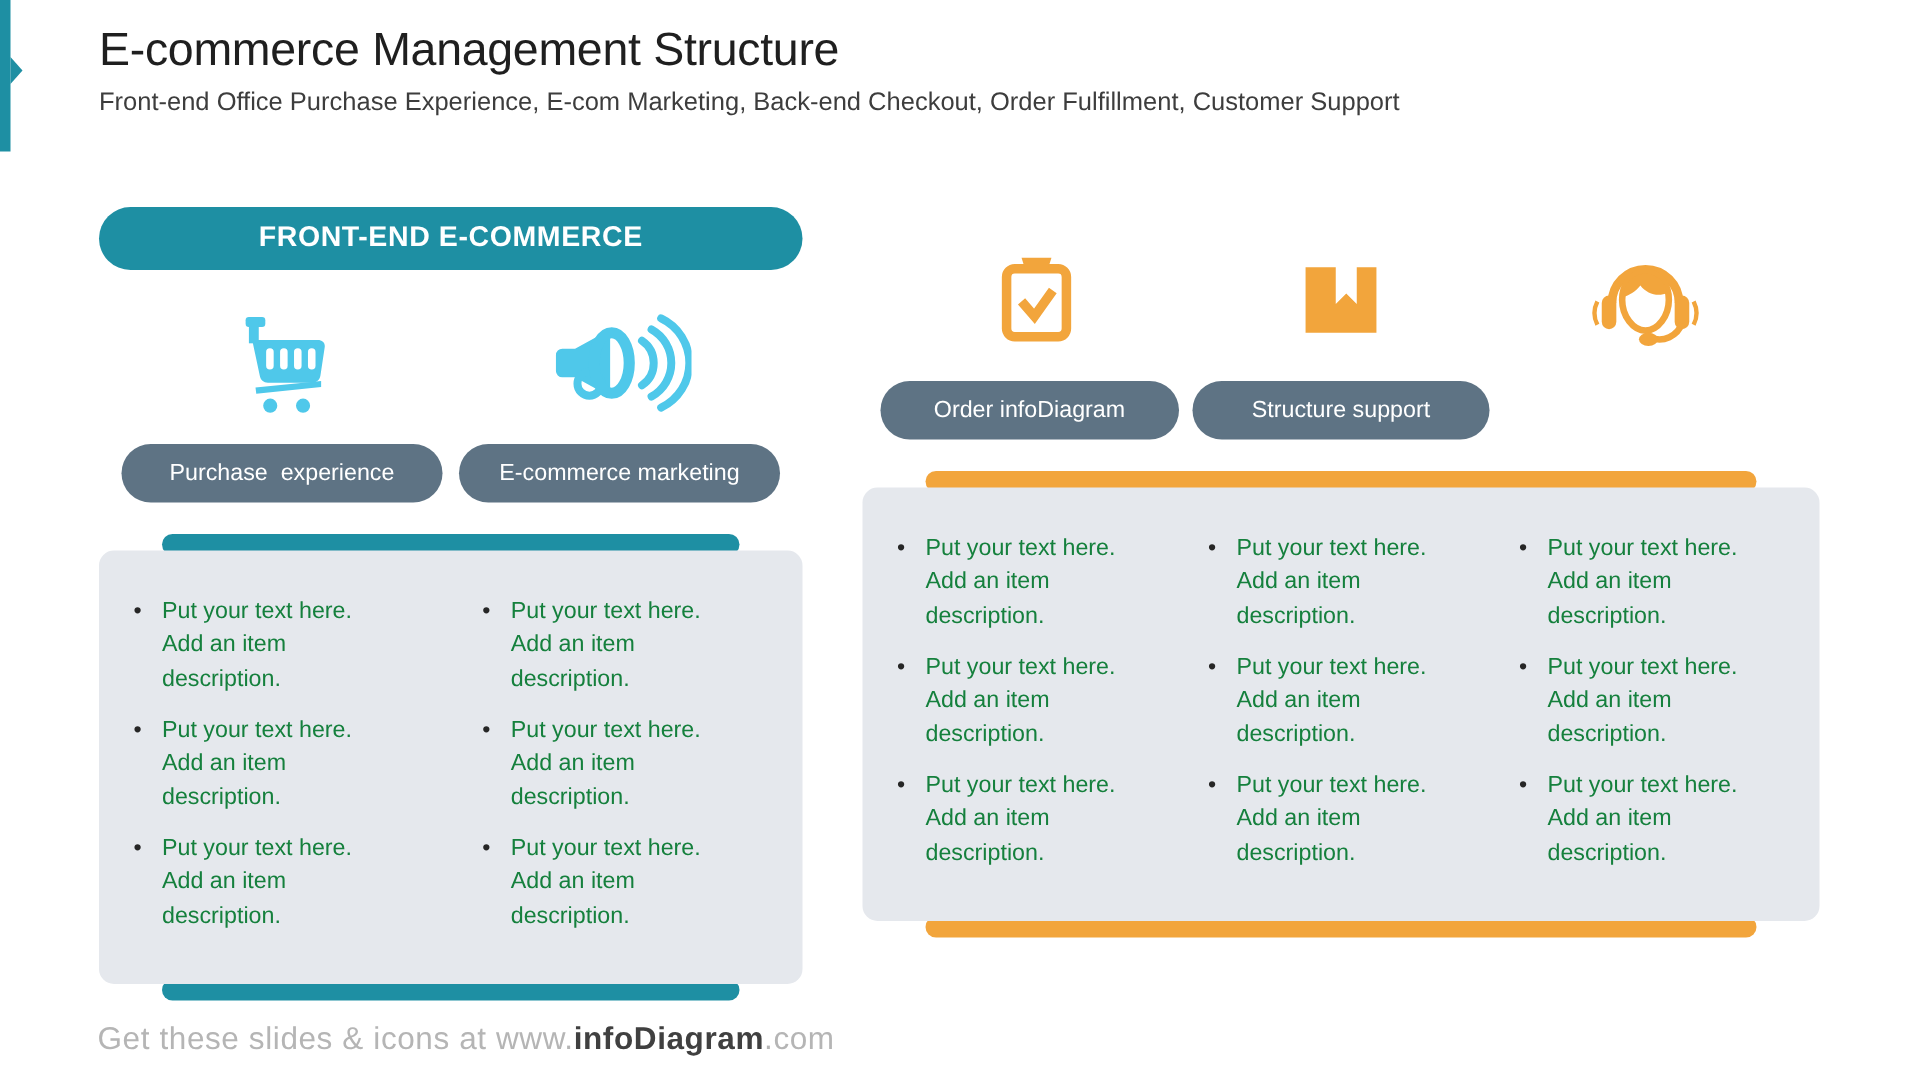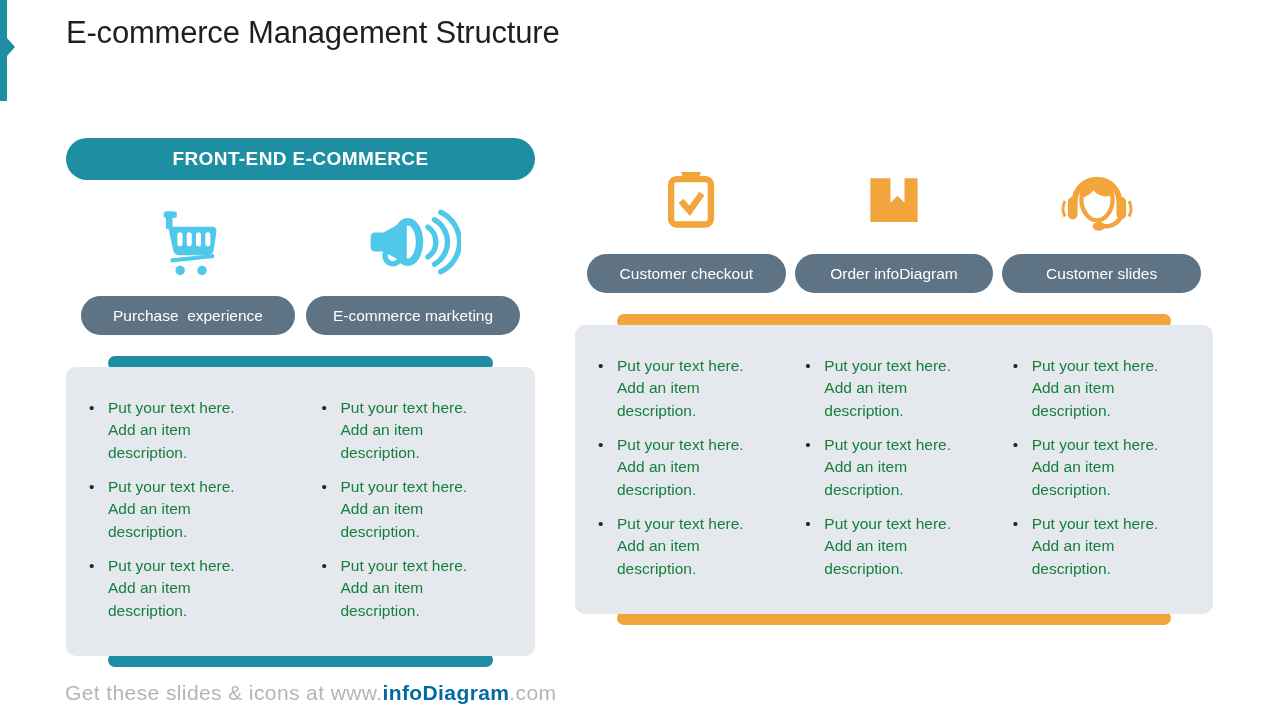--- a/index.html
+++ b/index.html
@@ -81,6 +81,7 @@
 
   <div class="hdr">
     <h1>E-commerce Management Structure</h1>
+    <p>Front-end Office Purchase Experience, E-com Marketing, Back-end Checkout, Order Fulfillment, Customer Support</p>
   </div>
 
   <div class="sections">

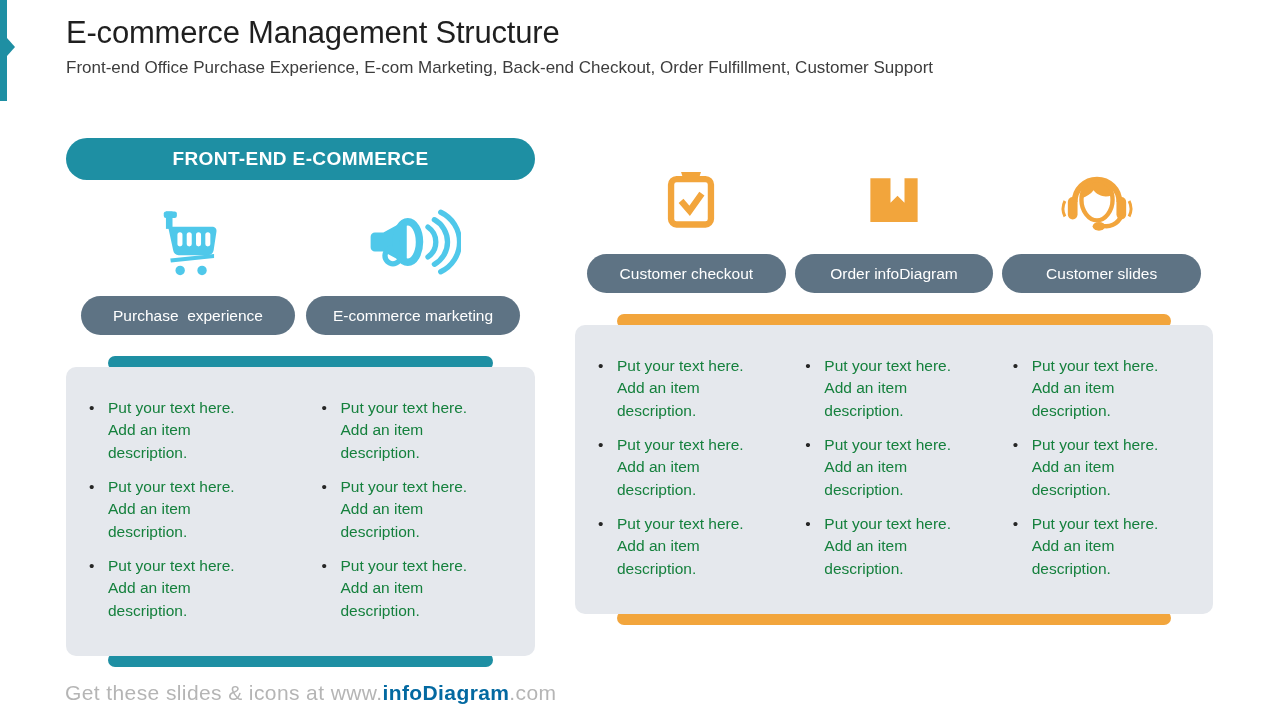--- a/index.html
+++ b/index.html
@@ -182,7 +182,6 @@
       </div>
 
       <div class="cols pill-row">
-        <div class="pill">Customer checkout</div>
         <div class="pill">Order infoDiagram</div>
         <div class="pill">Customer slides</div>
       </div>

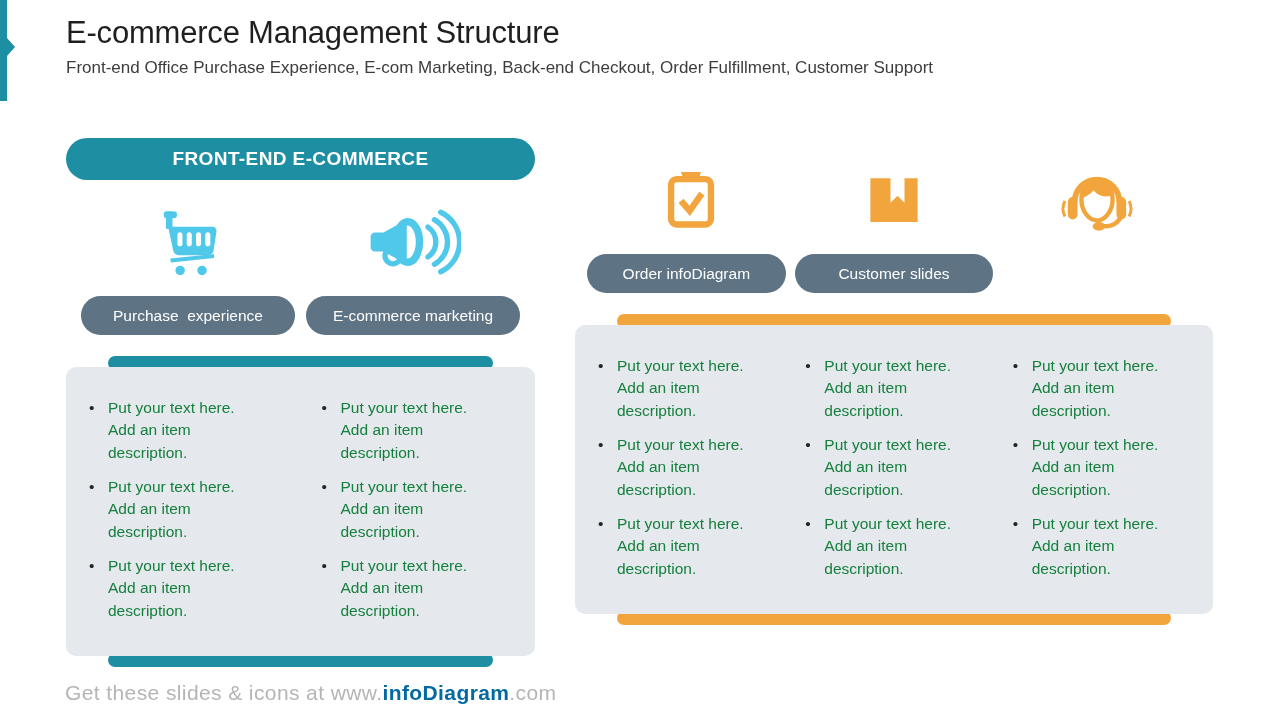--- a/index.html
+++ b/index.html
@@ -183,7 +183,7 @@
 
       <div class="cols pill-row">
         <div class="pill">Order infoDiagram</div>
-        <div class="pill">Customer slides</div>
+        <div class="pill">Structure support</div>
       </div>
 
       <div class="content-wrap">

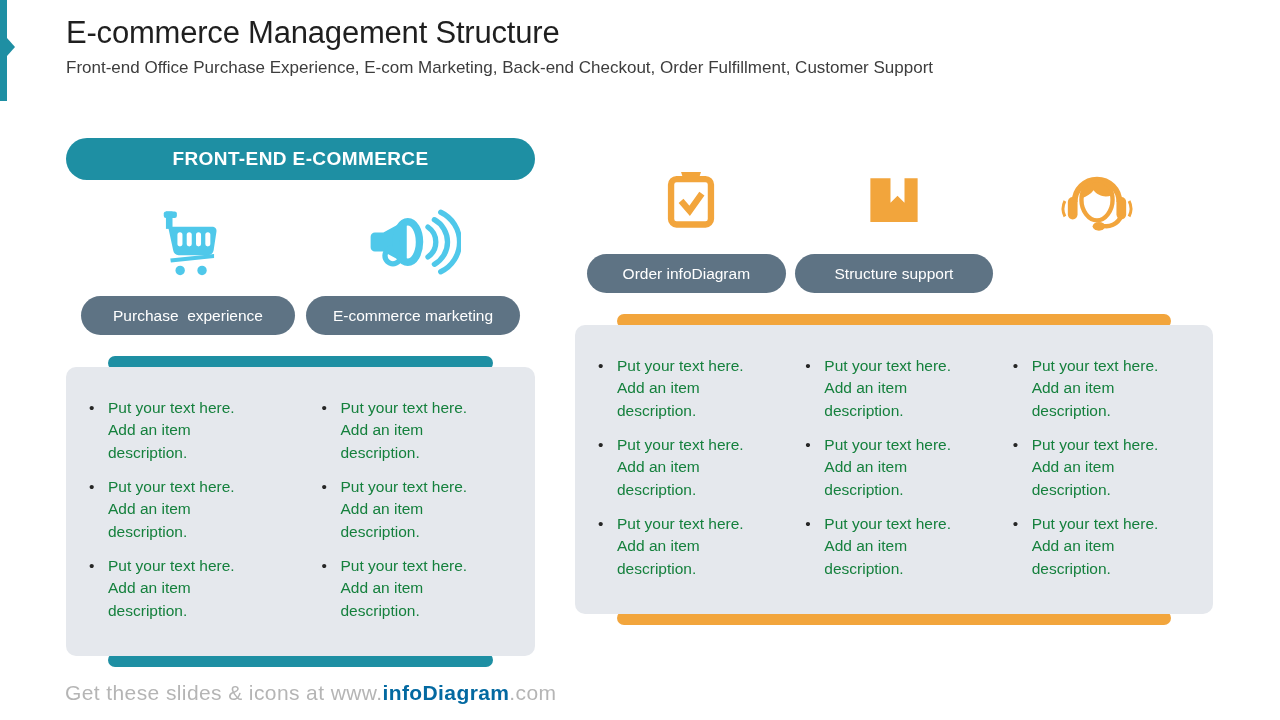--- a/index.html
+++ b/index.html
@@ -70,7 +70,7 @@
 
   
   .footer{position:absolute;left:65px;top:681px;font-size:21px;color:#B5B5B5;letter-spacing:0.4px;}
-  .footer .brand{font-weight:700;color:#0369a1;}
+  .footer .brand{font-weight:700;color:#404040;}
 </style>
 </head>
 <body>

